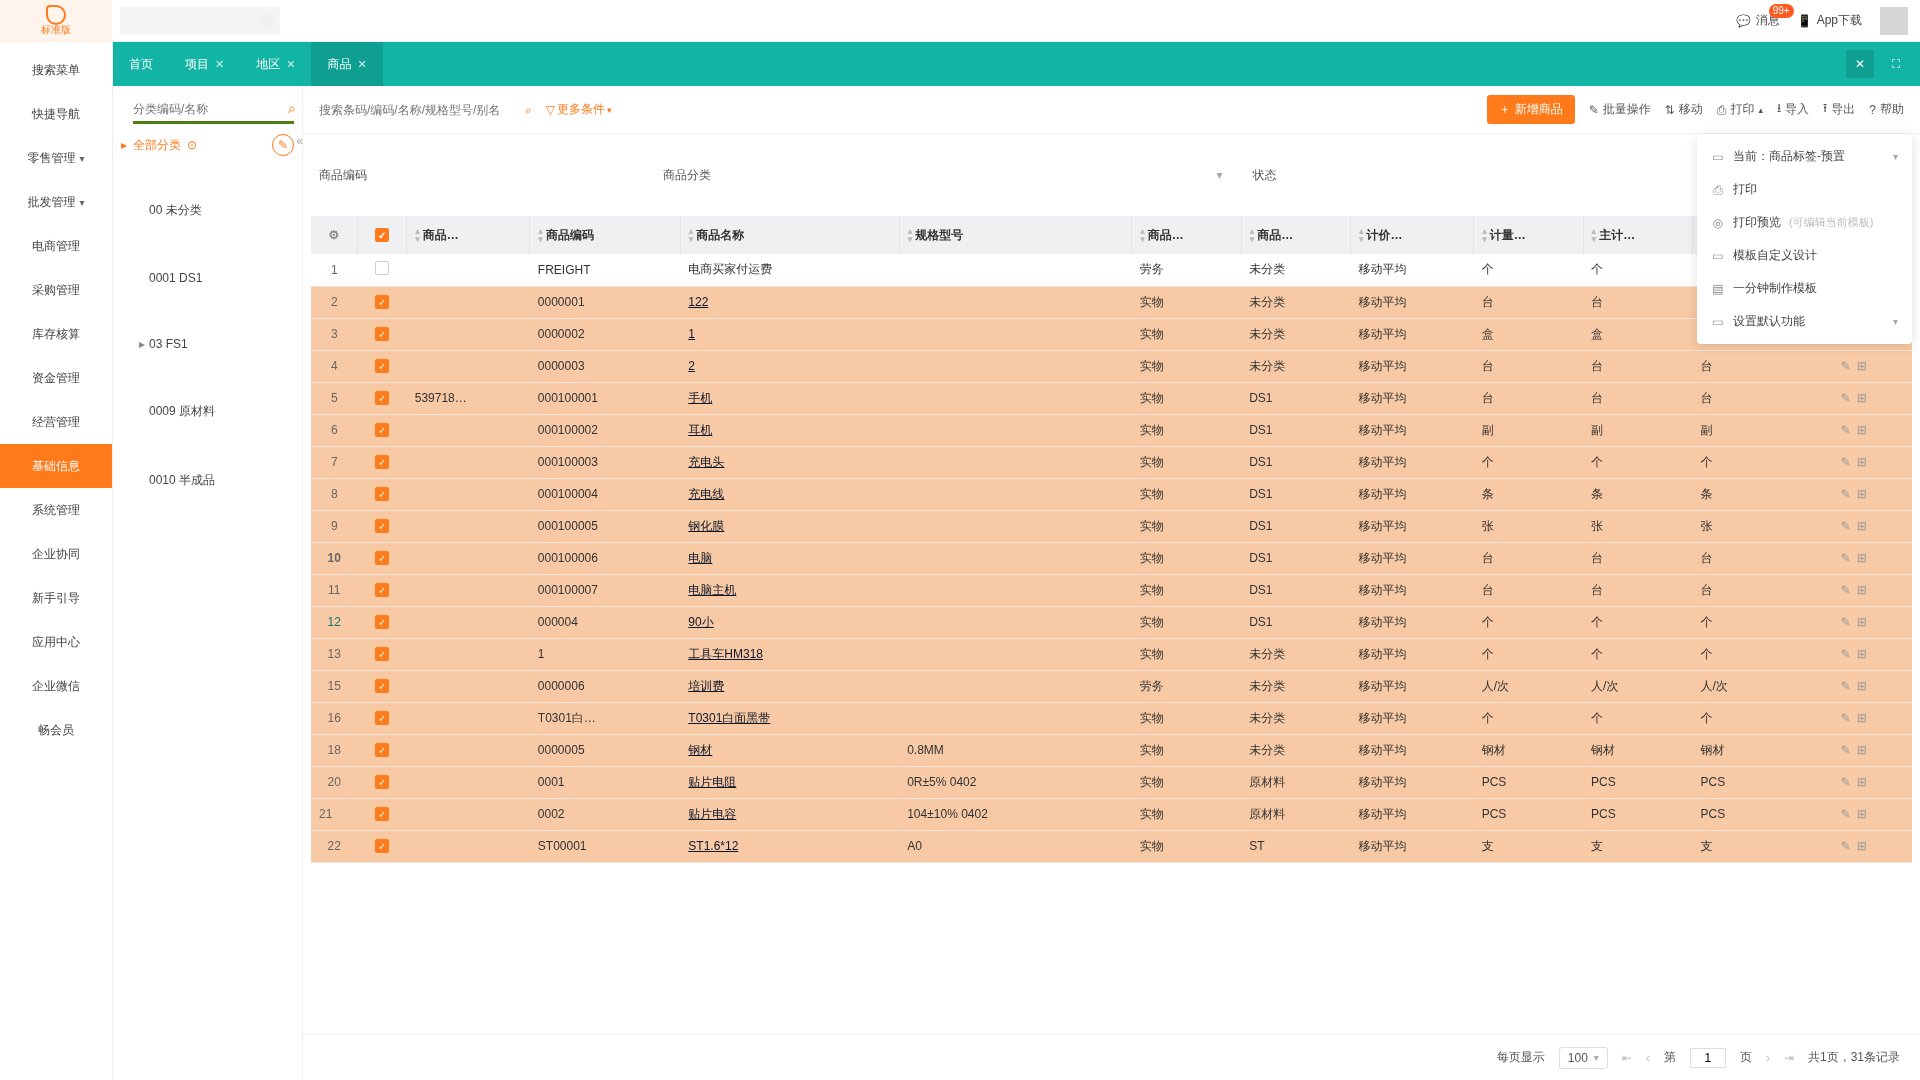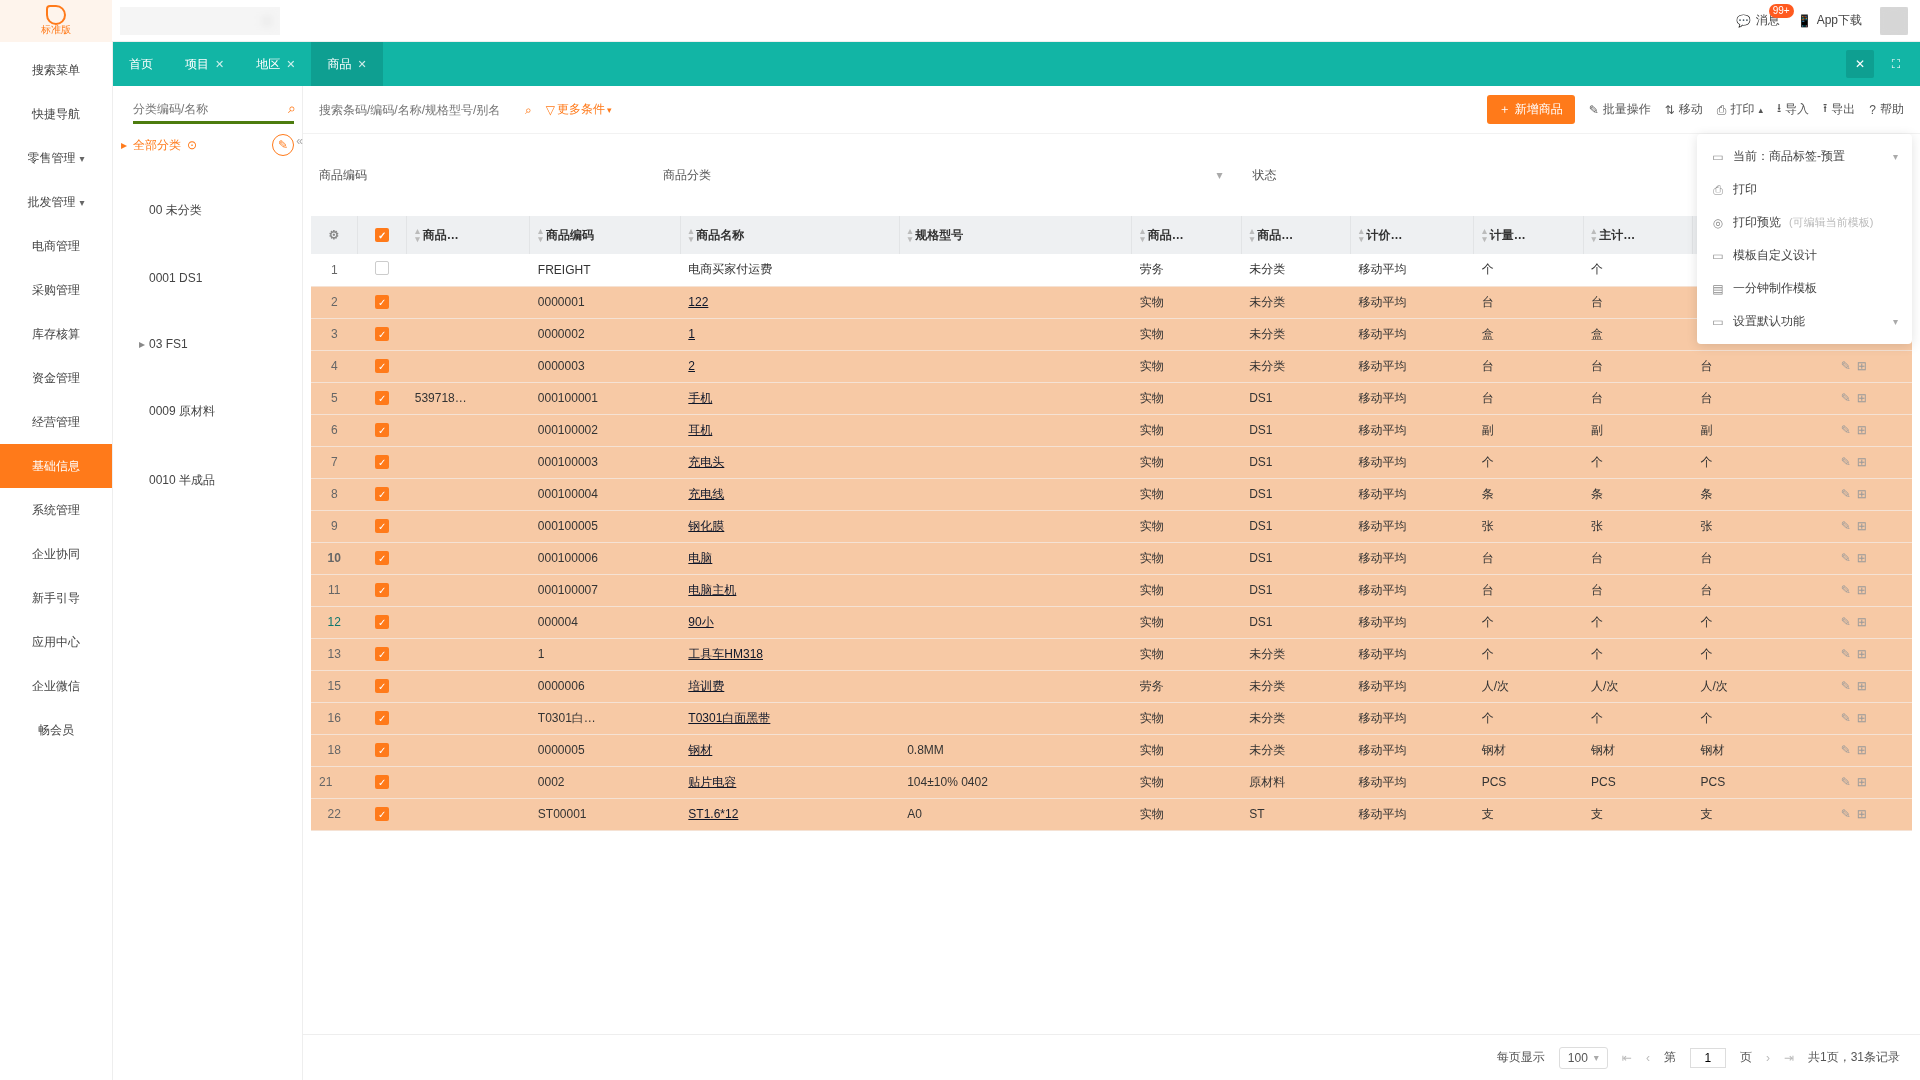--- a/index.html
+++ b/index.html
@@ -585,6 +585,21 @@
                   <td style="text-align:center;"><span class="rowact">✎</span><span class="rowact">⊞</span></td>
                 </tr>
                 <tr class="sel">
+                  <td style="text-align:center;color:#666;">20</td>
+                  <td style="text-align:center;"><span class="cb">✓</span></td>
+                  <td></td>
+                  <td>0001</td>
+                  <td><span class="link">贴片电阻</span></td>
+                  <td>0R±5% 0402</td>
+                  <td>实物</td>
+                  <td>原材料</td>
+                  <td>移动平均</td>
+                  <td>PCS</td>
+                  <td>PCS</td>
+                  <td>PCS</td>
+                  <td style="text-align:center;"><span class="rowact">✎</span><span class="rowact">⊞</span></td>
+                </tr>
+                <tr class="sel">
                   <td style="color:#666;">21</td>
                   <td style="text-align:center;"><span class="cb">✓</span></td>
                   <td></td>

